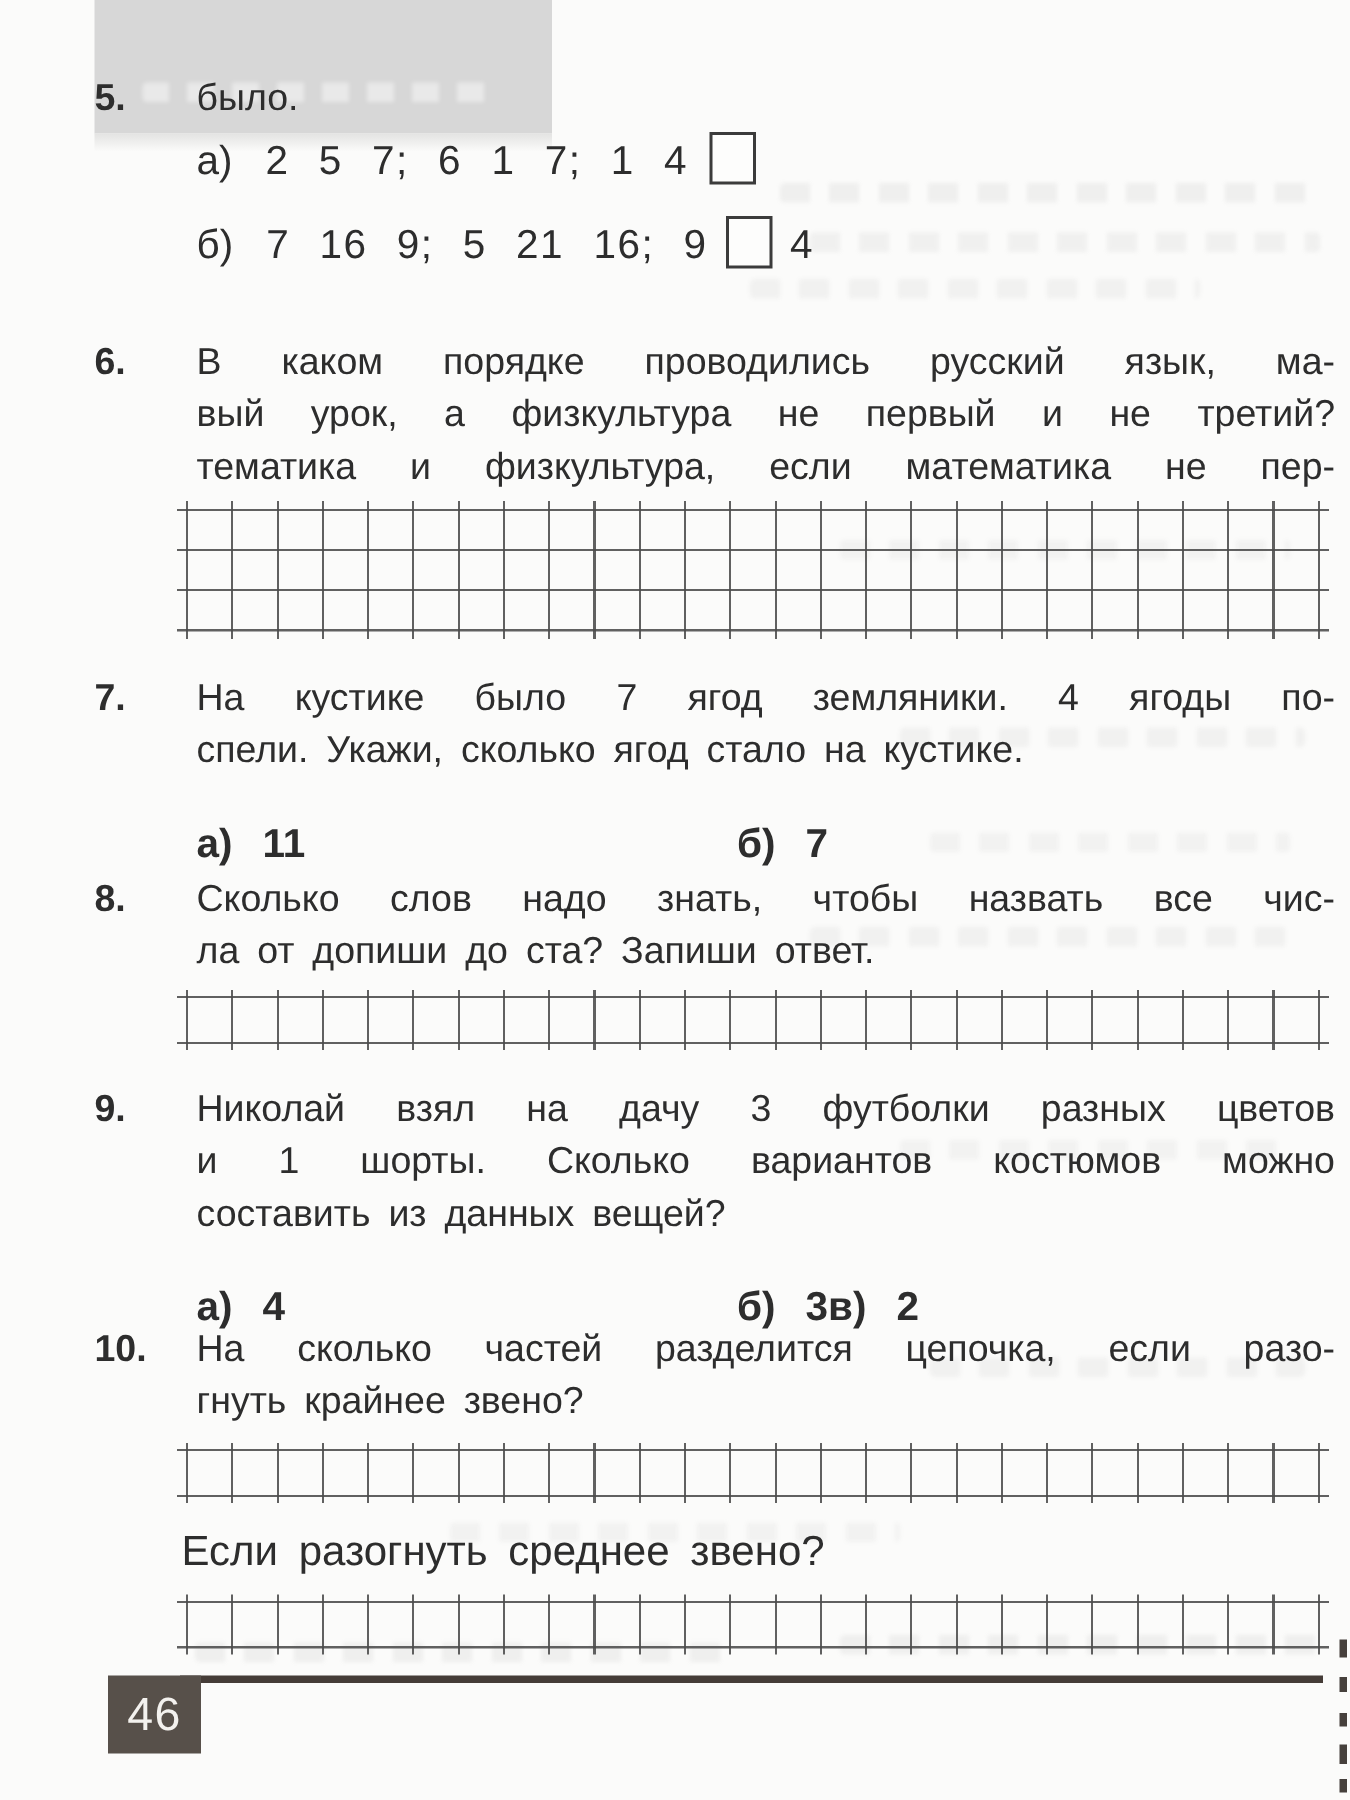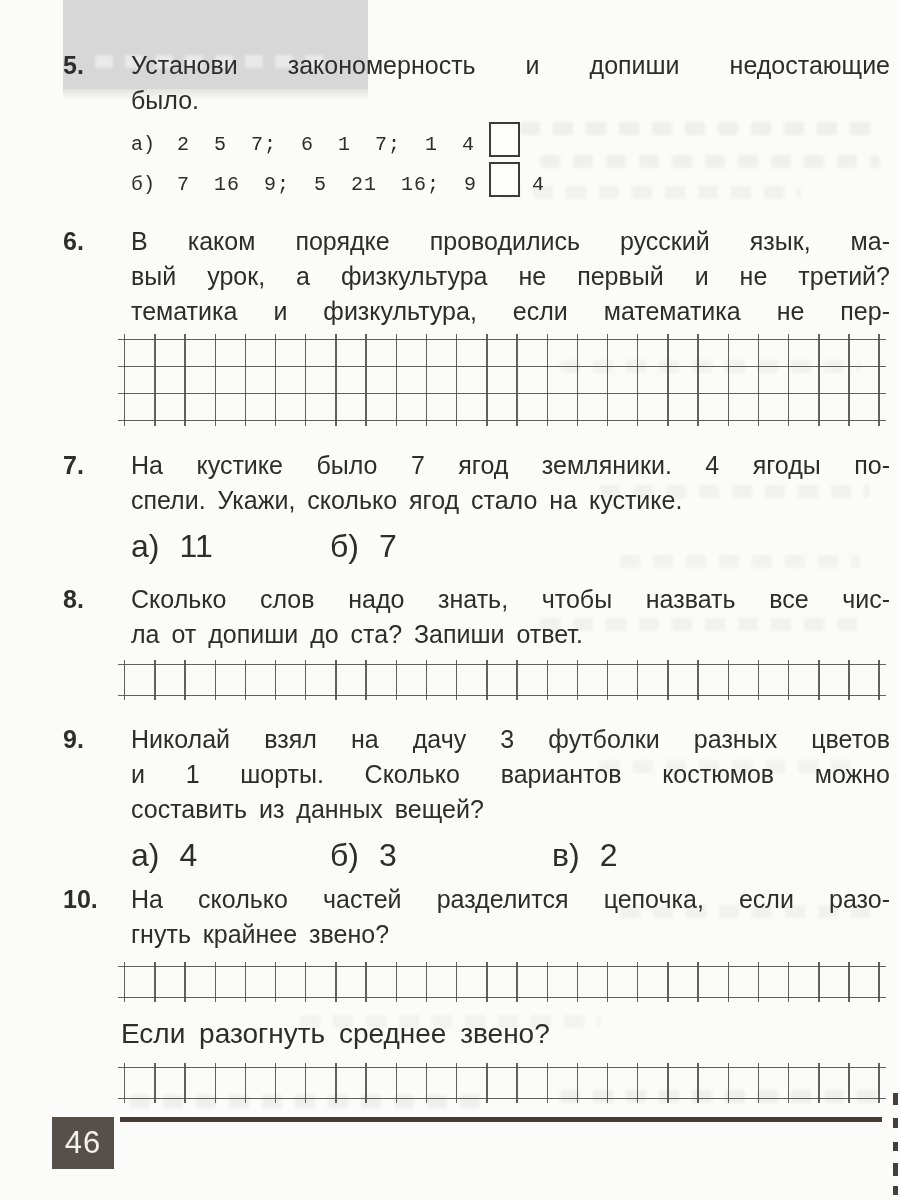--- a/index.html
+++ b/index.html
@@ -92,7 +92,6 @@
   <section class="prob" style="top:48px;">
     <div class="pnum">5.</div>
     <div class="pbody">
-      <div class="tline just">Установи закономерность и допиши недостающие</div>
       <div class="tline">было.</div>
       <div class="seqrow">
         <span class="seqlabel">а)</span><span class="seqtext">2 5 7;  6 1 7;  1 4</span><span class="ansbox"></span>

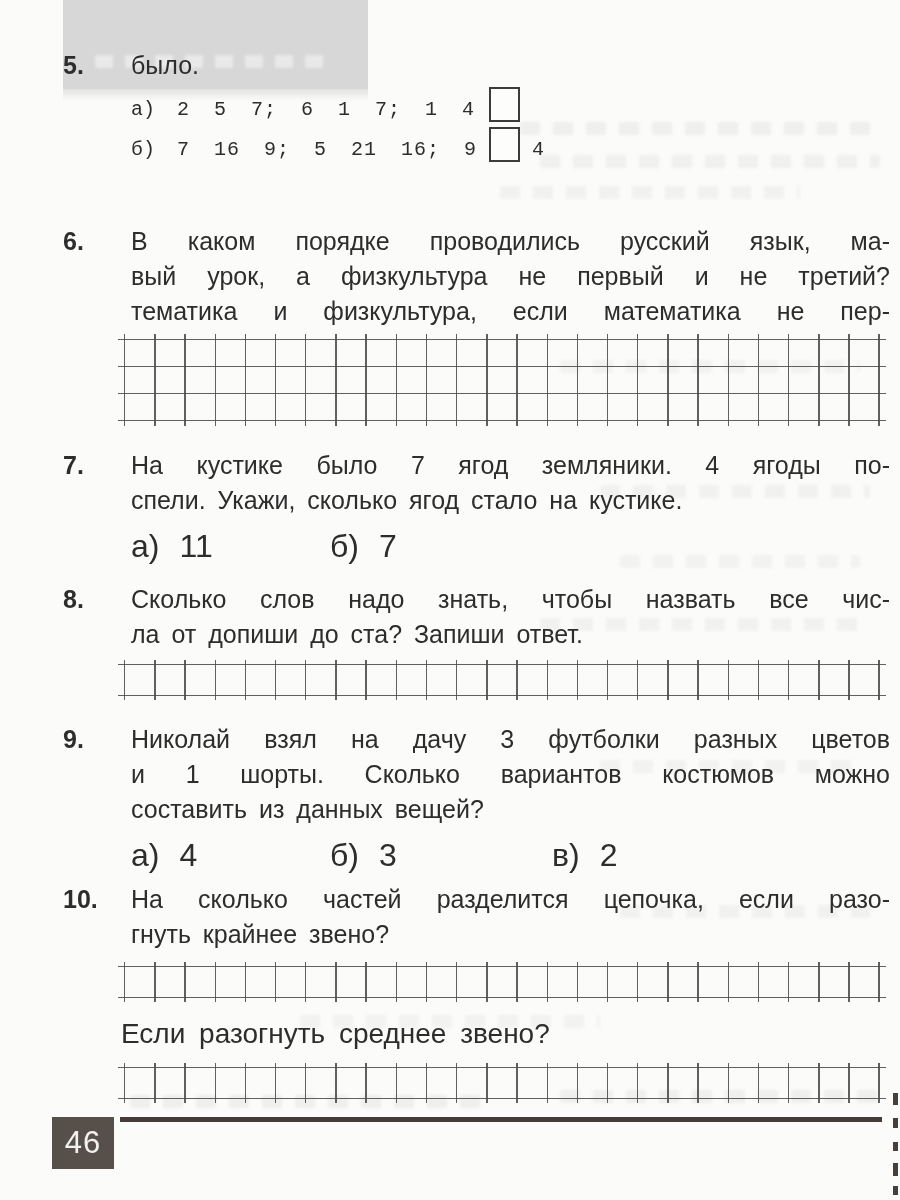--- a/index.html
+++ b/index.html
@@ -28,7 +28,7 @@
   .tline.just { text-align:justify; text-align-last:justify; white-space:normal; }
 
   
-  .seqrow { margin-top:4px; height:40px; line-height:40px; font-size:20px; white-space:nowrap;font-family:Liberation Mono, monospace; }
+  .seqrow { margin-top:4px; height:40px; line-height:40px; font-size:27px; white-space:nowrap; }
   .seqrow.b { margin-top:0; }
   .seqlabel { margin-right:22px; }
   .seqtext { word-spacing:11px; letter-spacing:1px; }

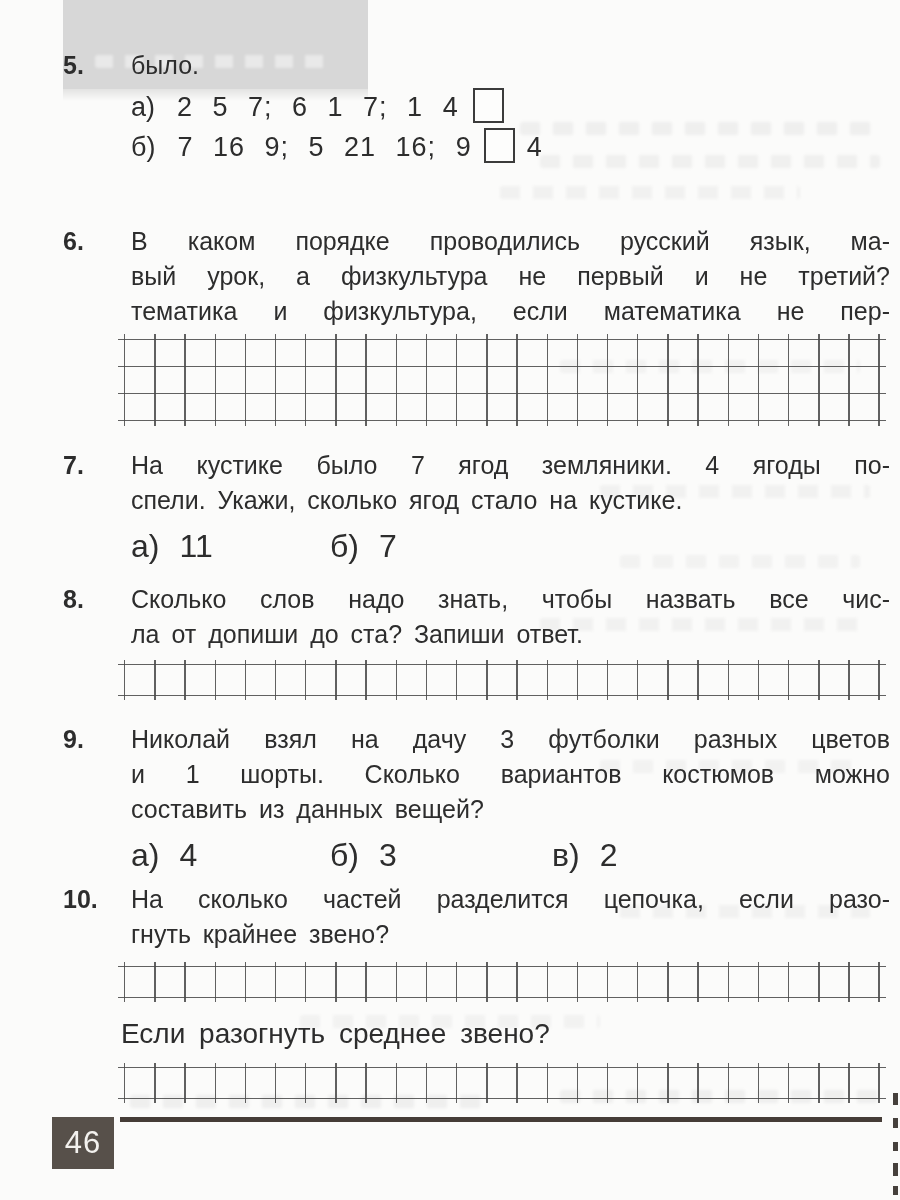--- a/index.html
+++ b/index.html
@@ -29,7 +29,7 @@
 
   
   .seqrow { margin-top:4px; height:40px; line-height:40px; font-size:27px; white-space:nowrap; }
-  .seqrow.b { margin-top:0; }
+  .seqrow.b { margin-top:16px; }
   .seqlabel { margin-right:22px; }
   .seqtext { word-spacing:11px; letter-spacing:1px; }
   .ansbox { display:inline-block; width:27px; height:31px; border:2.5px solid #3b3b3b;

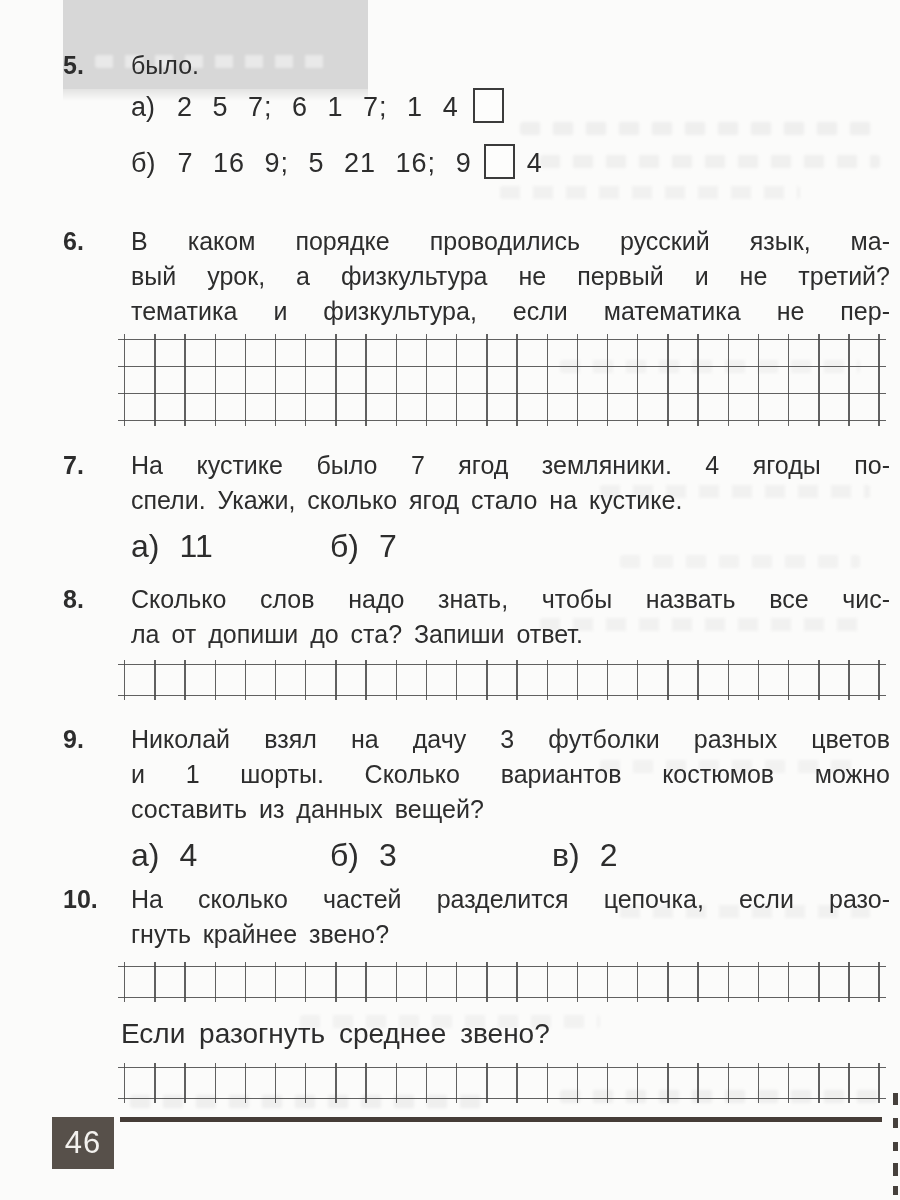--- a/index.html
+++ b/index.html
@@ -37,7 +37,7 @@
   .ansbox.mid { margin:0 12px; }
 
   
-  .optrow { margin-top:8px; height:40px; display:flex; font-size:32px; line-height:40px; }
+  .optrow { margin-top:24px; height:40px; display:flex; font-size:27px; line-height:40px;font-weight:bold; }
   .opt { white-space:nowrap; }
   .opt.o1 { width:199px; } .opt.o2 { width:222px; } .opt.o3 { flex:1; }
   .olabel { margin-right:20px; }

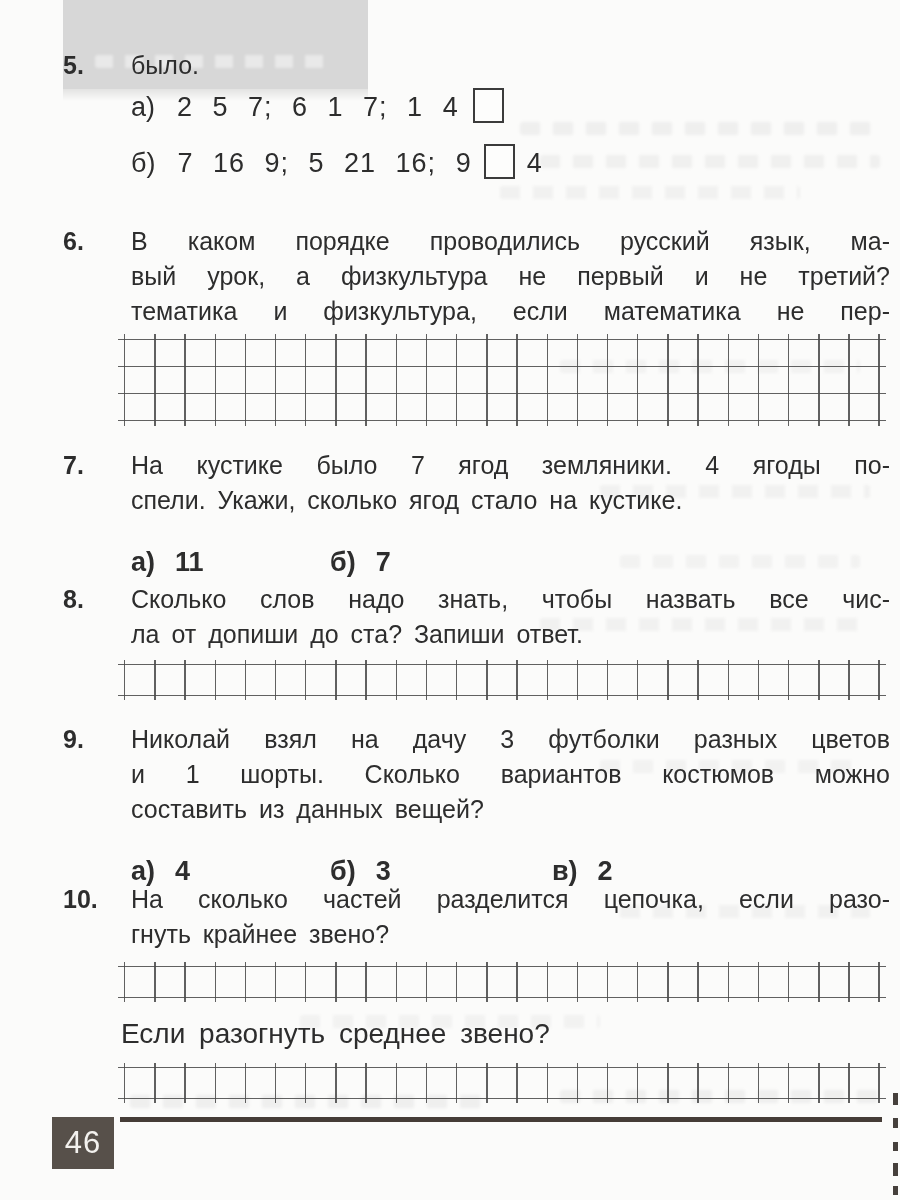--- a/index.html
+++ b/index.html
@@ -39,7 +39,7 @@
   
   .optrow { margin-top:24px; height:40px; display:flex; font-size:27px; line-height:40px;font-weight:bold; }
   .opt { white-space:nowrap; }
-  .opt.o1 { width:199px; } .opt.o2 { width:222px; } .opt.o3 { flex:1; }
+  .opt.o1 { width:199px; } .opt.o2 { width:222px;text-align:right; } .opt.o3 { flex:1; }
   .olabel { margin-right:20px; }
 
   

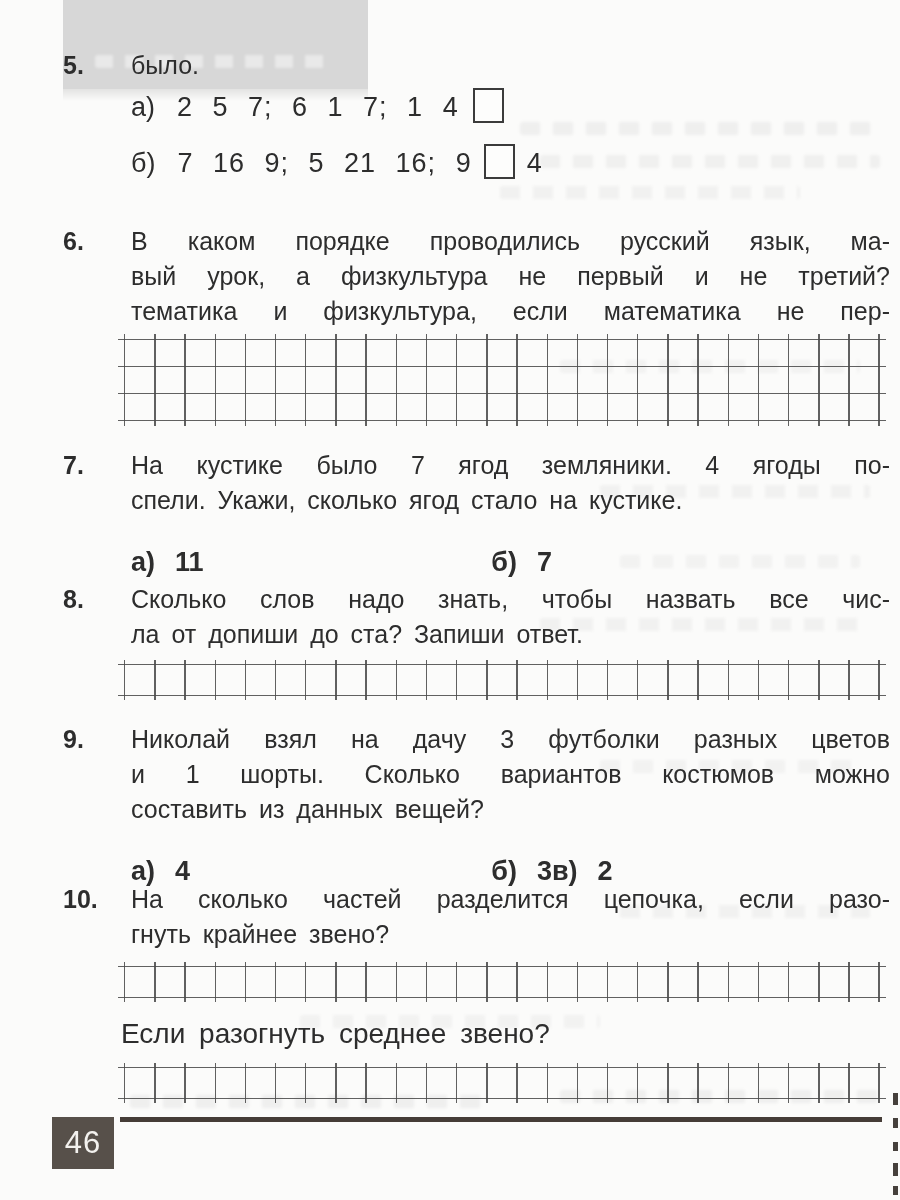--- a/index.html
+++ b/index.html
@@ -59,7 +59,7 @@
 
   
   .footer-rule { position:absolute; left:120px; top:1117px; width:762px; height:5px; background:#453c37; }
-  .page-badge { position:absolute; left:52px; top:1117px; width:62px; height:52px;
+  .page-badge { position:absolute; left:72px; top:1117px; width:62px; height:52px;
     background:#57504a; color:#f3f1ee; font-size:31px; line-height:52px; text-align:center;
     letter-spacing:1px; }
 </style>

